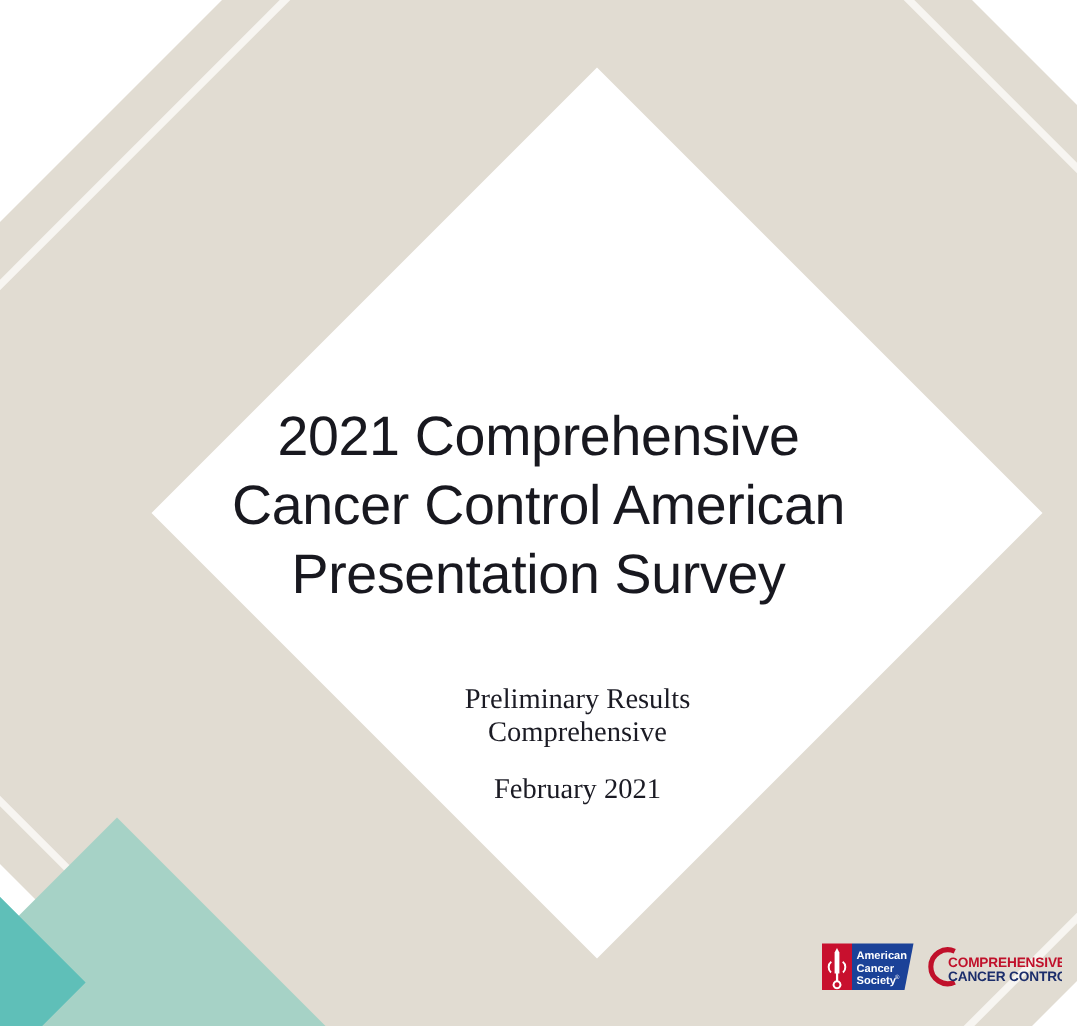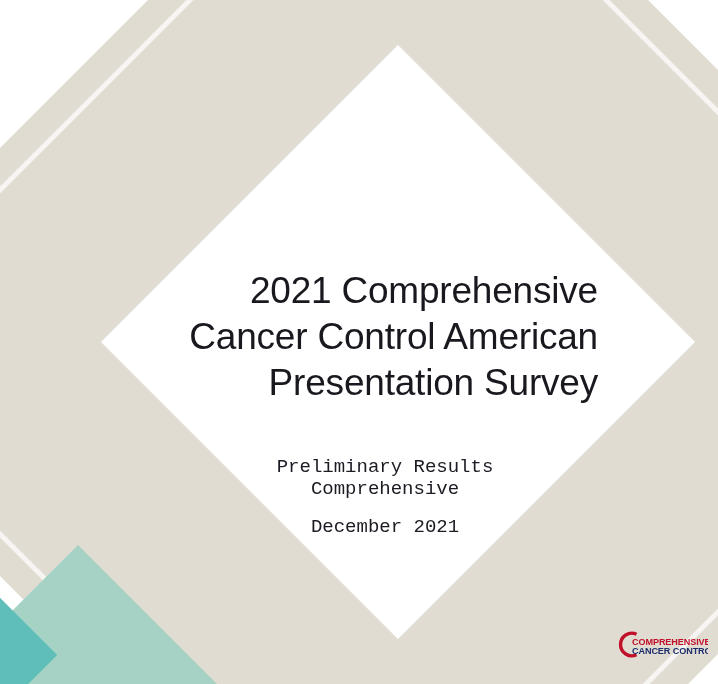--- a/index.html
+++ b/index.html
@@ -48,7 +48,6 @@
     color: #18181f;
     letter-spacing: -0.2px;
     white-space: nowrap;
-    text-align: right;
   }
   #subtitle-block {
     position: absolute;

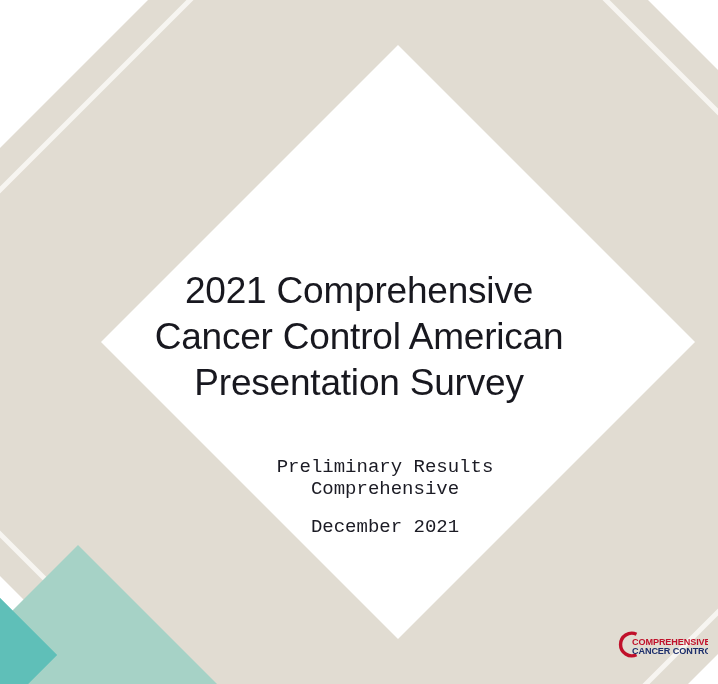--- a/index.html
+++ b/index.html
@@ -57,7 +57,7 @@
     text-align: center;
   }
   #subtitle-block .sline {
-    font-family: Liberation Mono, monospace;
+    font-family: Liberation Serif, serif;
     font-size: 19px;
     line-height: 22px;
     font-weight: 400;

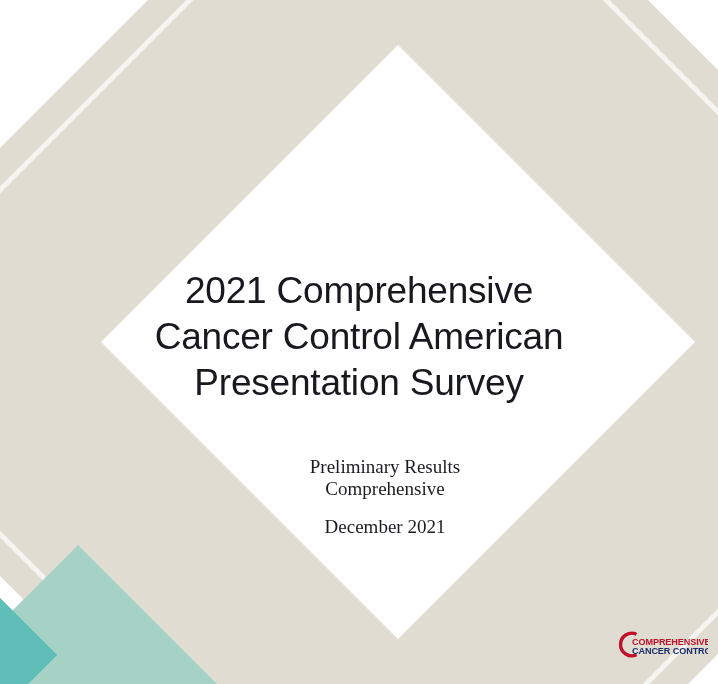--- a/index.html
+++ b/index.html
@@ -131,7 +131,7 @@
       <div class="sline">Preliminary Results</div>
       <div class="sline">Comprehensive</div>
       <div class="gap"></div>
-      <div class="sline">December 2021</div>
+      <div class="sline">February 2021</div>
     </div>
 
     <div id="logos">

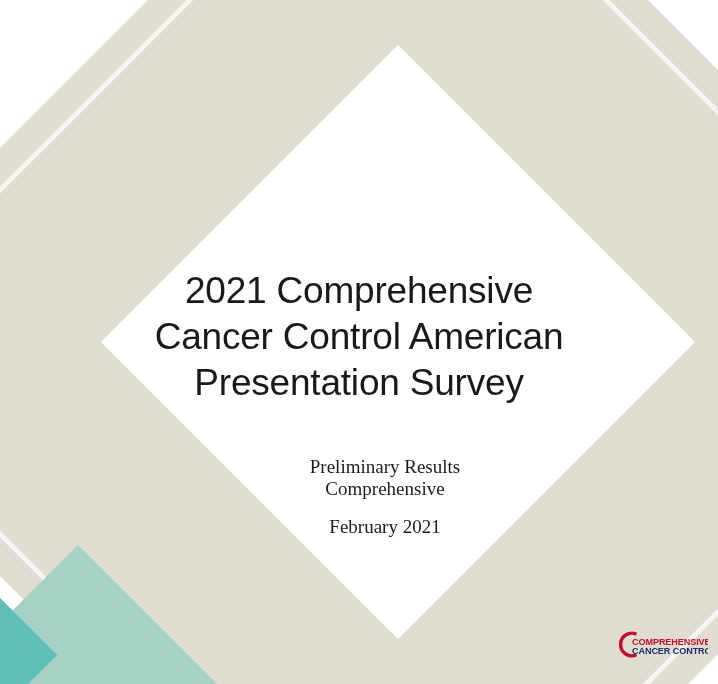--- a/index.html
+++ b/index.html
@@ -136,6 +136,27 @@
 
     <div id="logos">
 
+      <div id="acs-logo">
+        <svg class="logo-svg" width="62" height="33" viewBox="0 0 62 33">
+
+          <polygon points="0,1 20,1 20,32 0,32" fill="#C8102E"></polygon>
+
+          <polygon points="20,1 61,1 55,32 20,32" fill="#1B4298"></polygon>
+
+          <g fill="#FFFFFF">
+            <polygon points="10,4 11.6,7 11.6,21 8.4,21 8.4,7"></polygon>
+            <rect x="9.3" y="20.5" width="1.5" height="6"></rect>
+            <path d="M10 26.2 a2.3 2.3 0 1 0 0.01 0 Z" fill="none" stroke="#FFFFFF" stroke-width="1.3"></path>
+            <path d="M6.2 13.2 c-2.2 1.6 -2.4 5.2 -0.2 7.1" fill="none" stroke="#FFFFFF" stroke-width="1.3"></path>
+            <path d="M13.8 13.2 c2.2 1.6 2.4 5.2 0.2 7.1" fill="none" stroke="#FFFFFF" stroke-width="1.3"></path>
+          </g>
+
+          <text x="23" y="11.5" font-family="'Liberation Sans', sans-serif" font-size="7.4" font-weight="bold" fill="#FFFFFF">American</text>
+          <text x="23" y="19.8" font-family="'Liberation Sans', sans-serif" font-size="7.4" font-weight="bold" fill="#FFFFFF">Cancer</text>
+          <text x="23" y="28.1" font-family="'Liberation Sans', sans-serif" font-size="7.4" font-weight="bold" fill="#FFFFFF">Society</text>
+          <text x="48.6" y="24.6" font-family="'Liberation Sans', sans-serif" font-size="4" fill="#FFFFFF">®</text>
+        </svg>
+      </div>
 
       <div id="ccc-logo">
         <svg class="logo-svg" width="98" height="33" viewBox="0 0 98 33">

